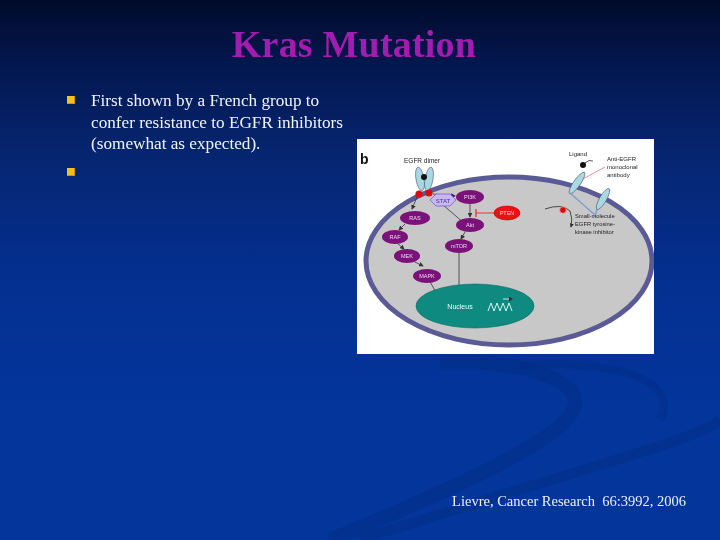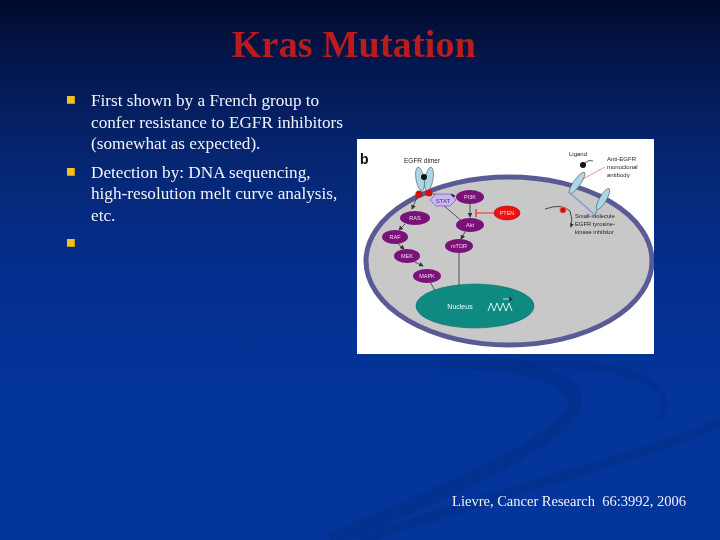--- a/index.html
+++ b/index.html
@@ -11,7 +11,7 @@
     .swoosh { position: absolute; left: 0; top: 0; width: 720px; height: 540px; pointer-events: none; }
     .title {
       position: absolute; left: 0; top: 22px; width: 708px; text-align: center;
-      color: #b91c1c; font-weight: bold; font-size: 38px; letter-spacing: 0.2px;
+      color: #a21caf; font-weight: bold; font-size: 38px; letter-spacing: 0.2px;
       font-family: "Liberation Serif", serif;
     }
     .bullets { position: absolute; left: 60px; top: 90px; width: 290px; margin: 0; padding: 0; list-style: none; }

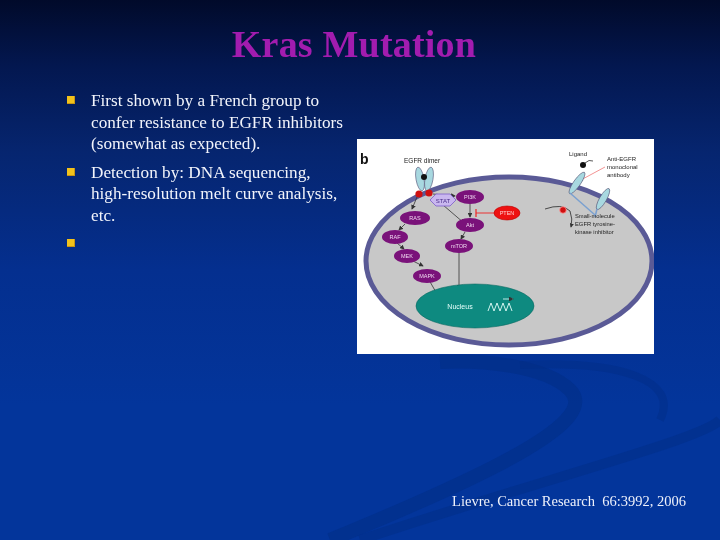--- a/index.html
+++ b/index.html
@@ -46,7 +46,6 @@
   </li>
   <li class="bullet">
     <span class="marker"></span>
-    <span>Detection by: DNA sequencing, high-resolution melt curve analysis, etc.</span>
   </li>
   <li class="bullet">
     <span class="marker"></span>

